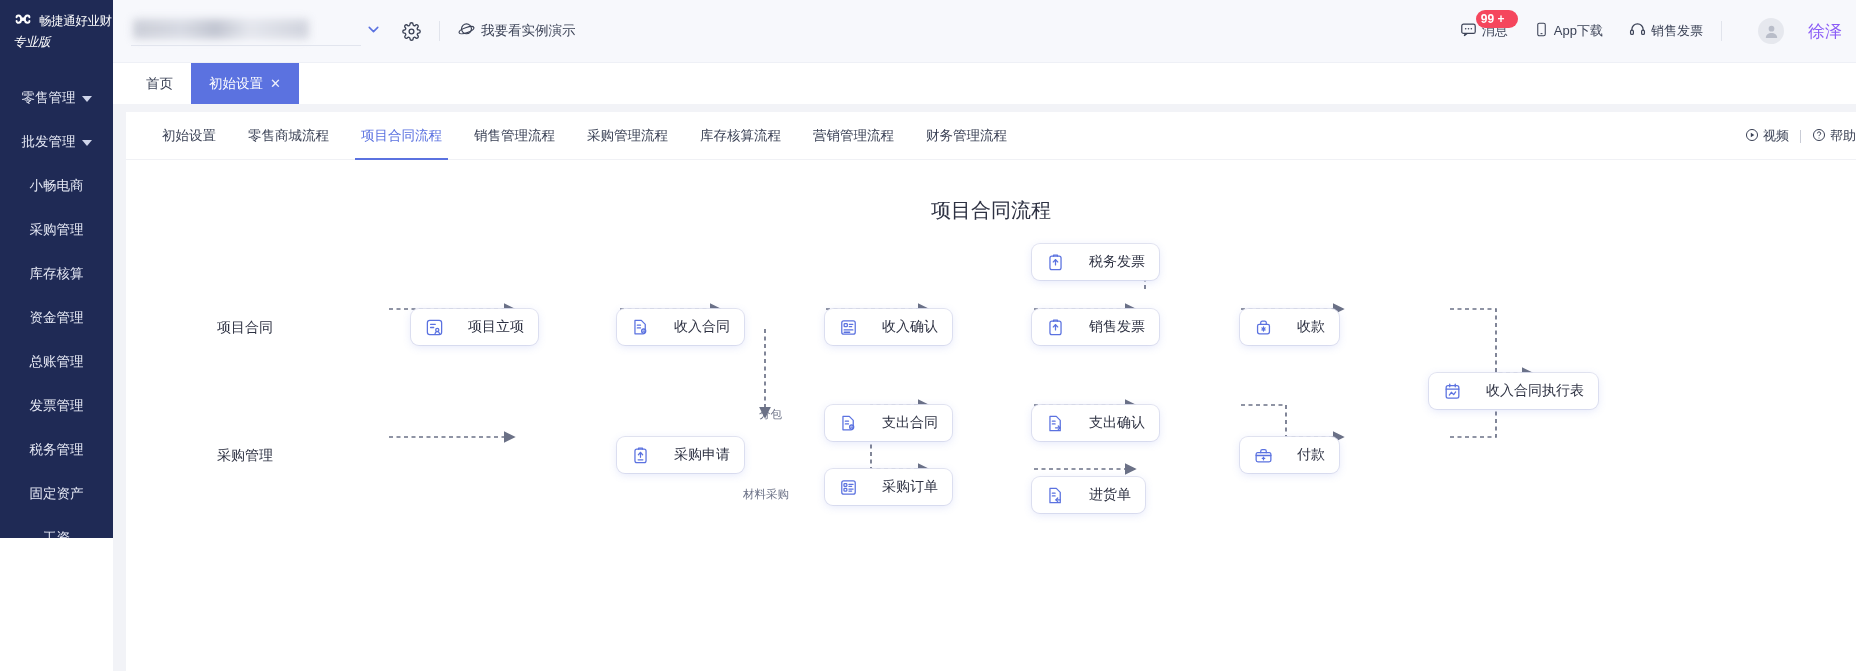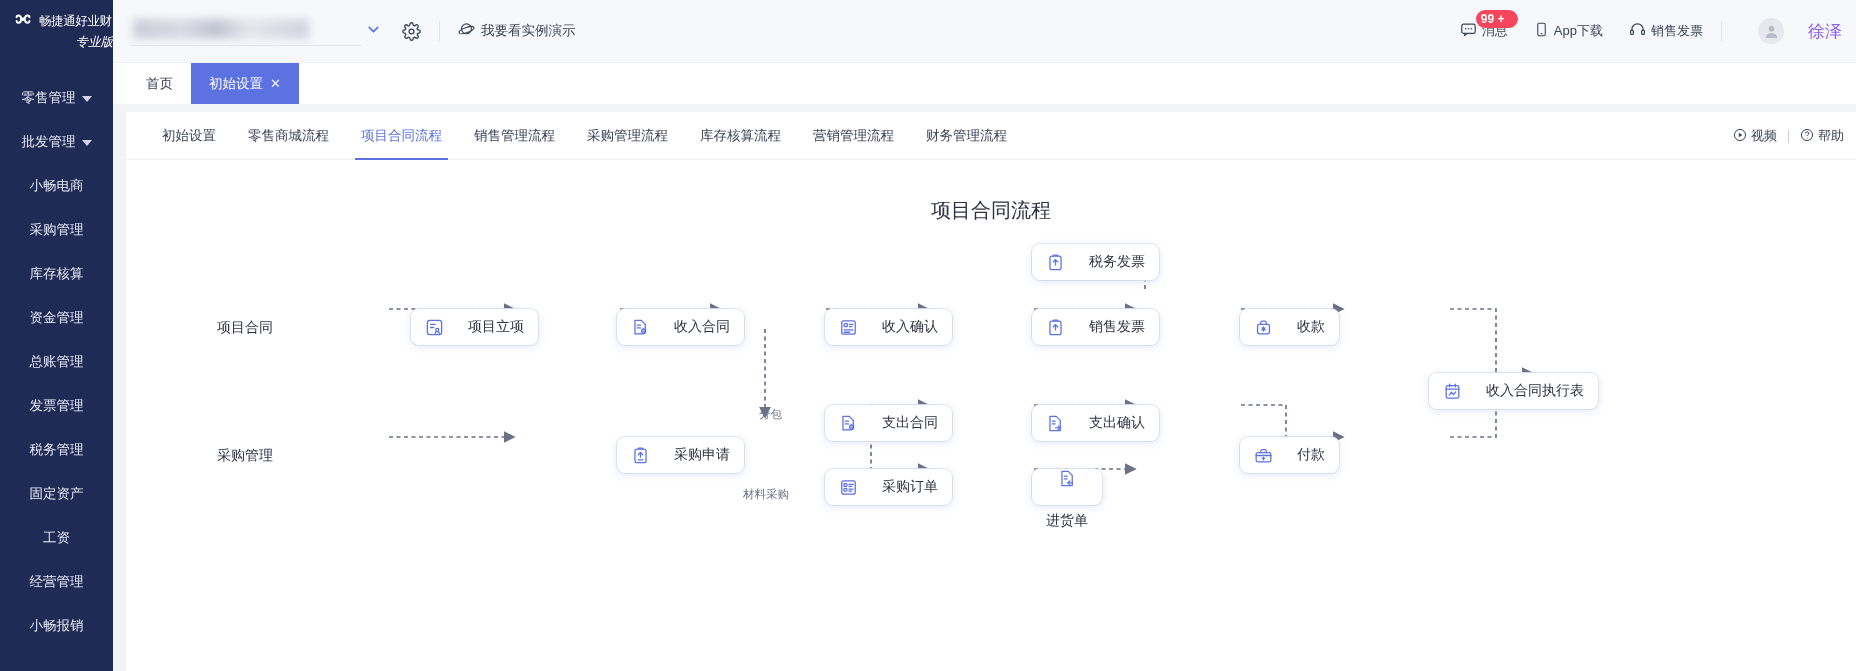--- a/index.html
+++ b/index.html
@@ -12,8 +12,8 @@
 
   
   .sidebar {
-    width: 113px; height: 671px; background: #1f2a55; flex: 0 0 113px;
-    position: relative; overflow: hidden; text-align: right;
+    width: 113px; height: 538px; background: #1f2a55; flex: 0 0 113px;
+    position: relative; overflow: hidden;
   }
   .logo-box { height: 63px; padding: 10px 0 0 12px; position: relative; }
   .logo-row { display: flex; align-items: center; gap: 5px; }

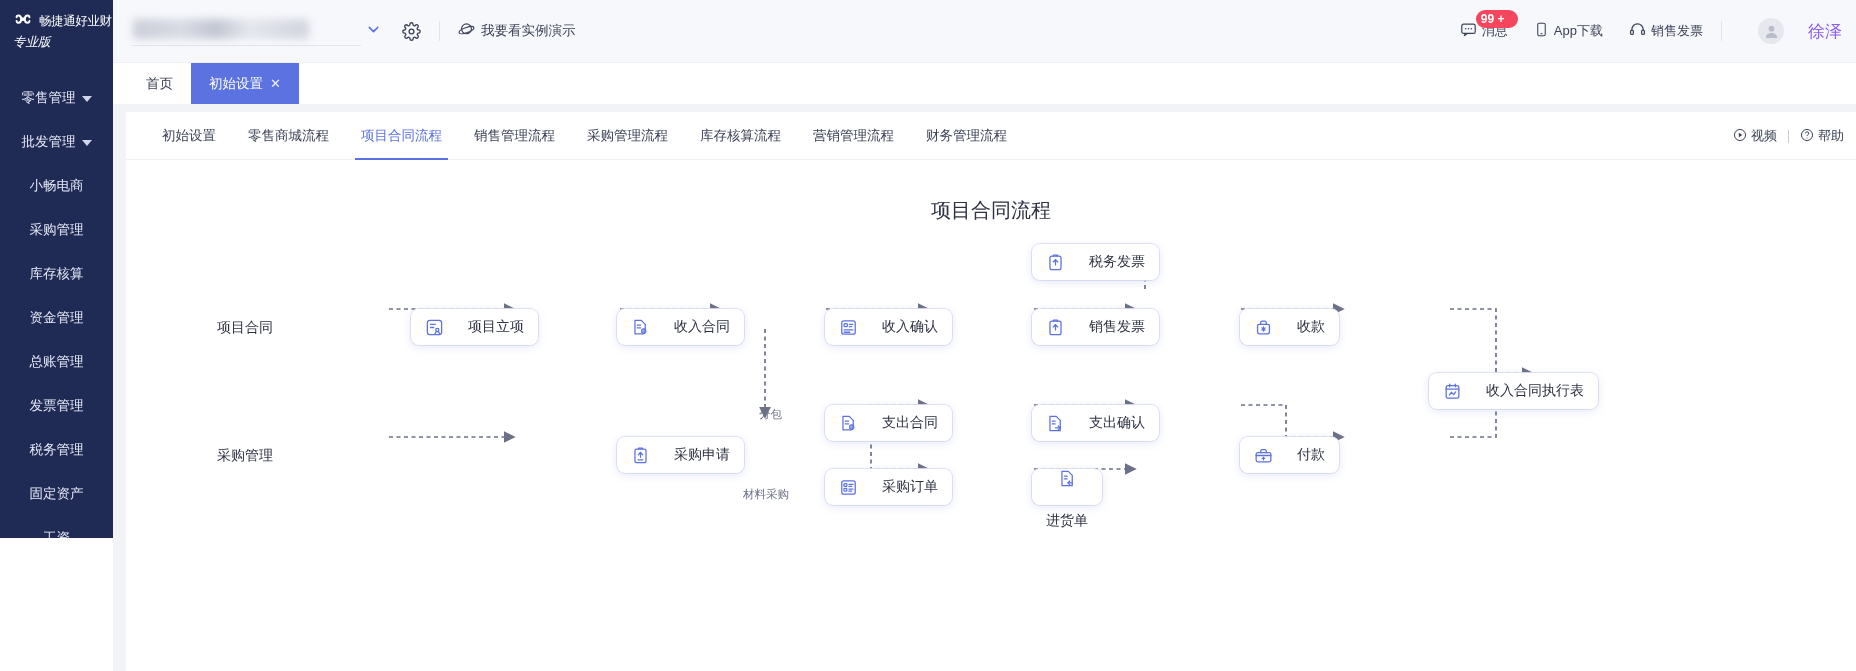--- a/index.html
+++ b/index.html
@@ -93,7 +93,7 @@
   }
   .tabs-right {
     position: absolute; right: 0; top: 0; height: 48px; display: flex; align-items: center;
-    gap: 6px; font-size: 13px; color: #3b4256; padding-right: 12px;
+    gap: 6px; font-size: 13px; color: #3b4256; padding-right: 0;
   }
   .tabs-right .it { display: flex; align-items: center; gap: 4px; cursor: pointer; }
   .tabs-right .sep { width:1px; height: 13px; background:#c9ccd6; margin: 0 5px; }

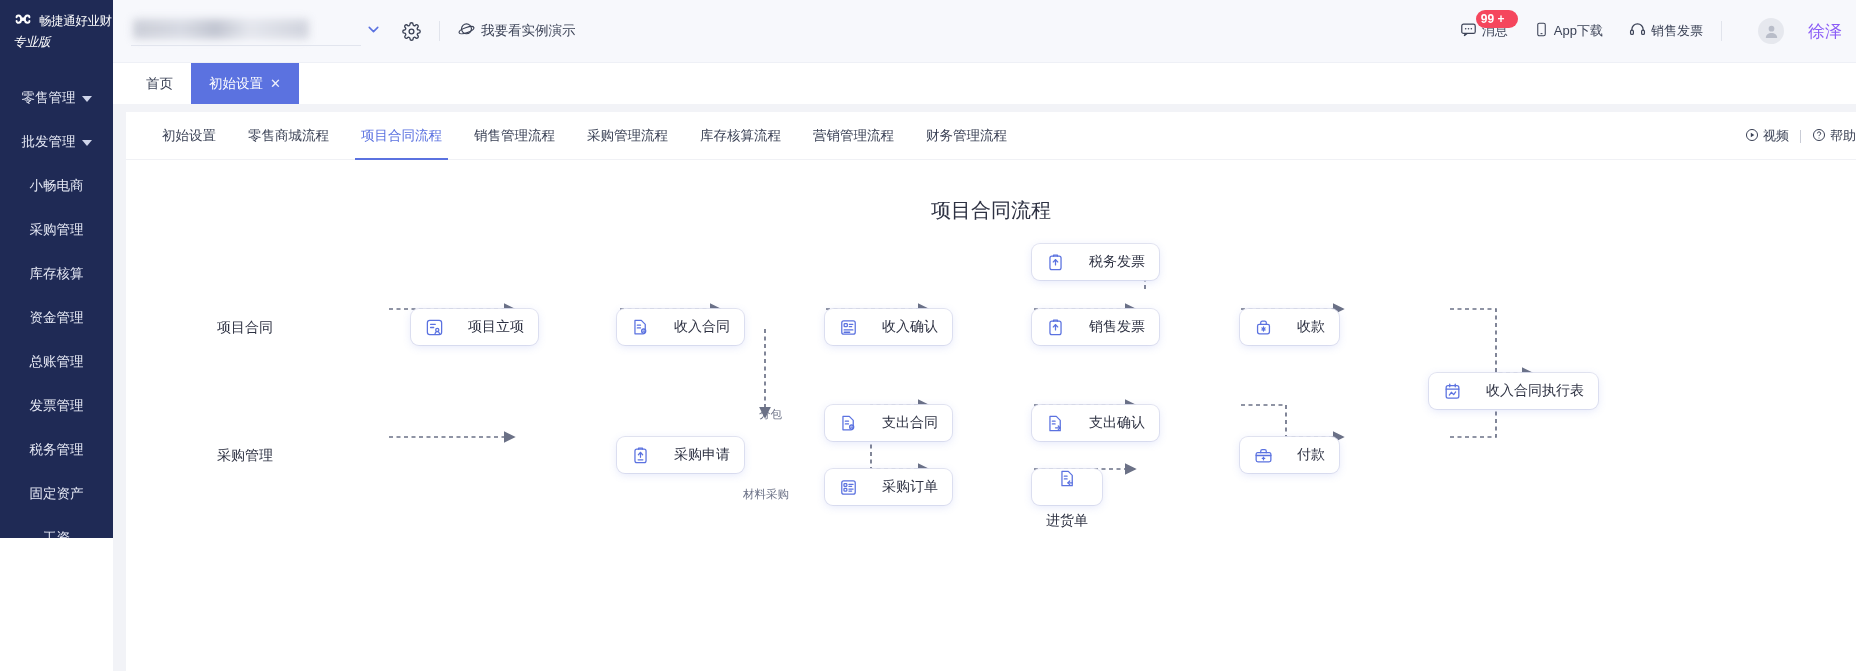--- a/index.html
+++ b/index.html
@@ -479,7 +479,7 @@
               </span>
               <span>采购订单</span>
             </div>
-            <div class="node" style="left: 906px; top: 235px; flex-direction: column;">
+            <div class="node" style="left: 906px; top: 243px;">
               <span class="ico">
                 <svg viewBox="0 0 24 24" width="19" height="19" fill="none" stroke="#5b72e0" stroke-width="1.6" stroke-linecap="round" stroke-linejoin="round">
                   <path d="M5 3h8l5 5v13H5z"></path>

